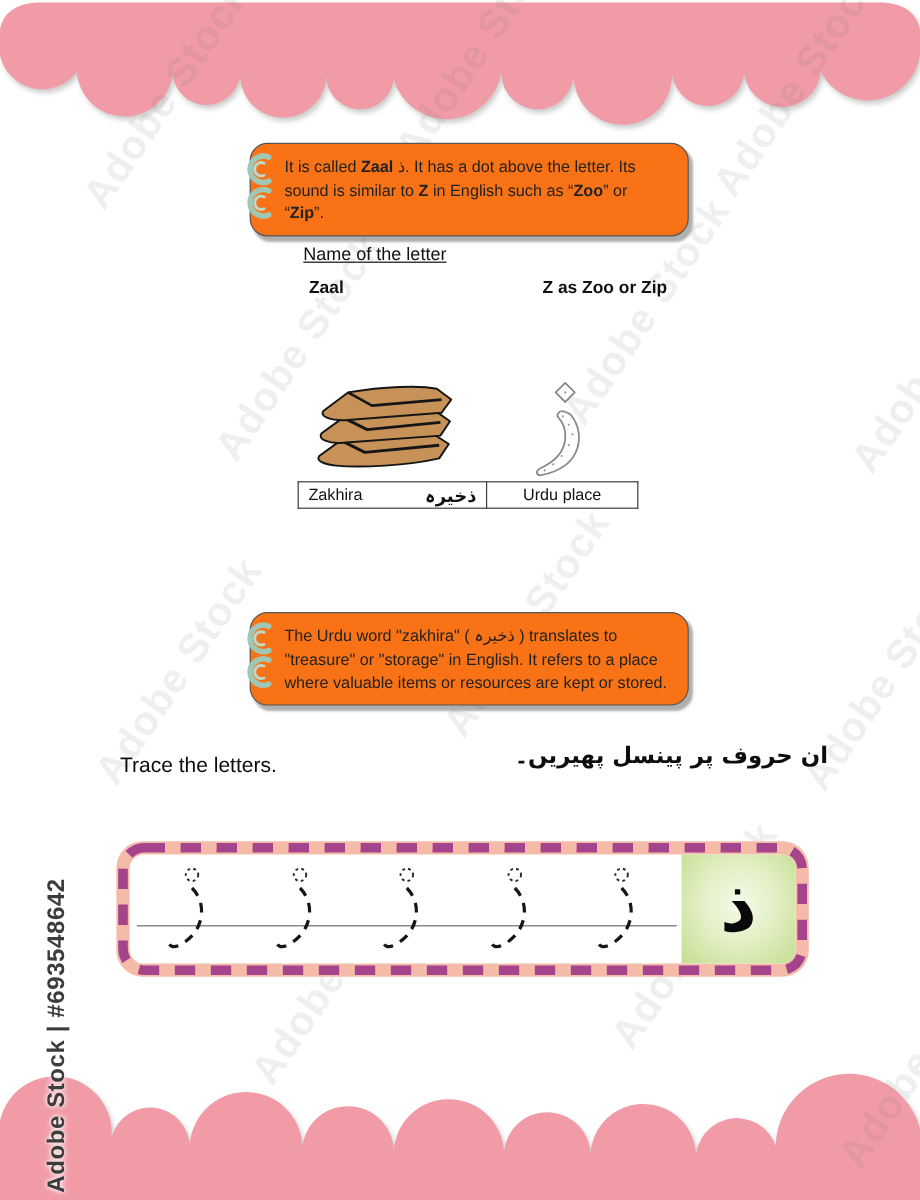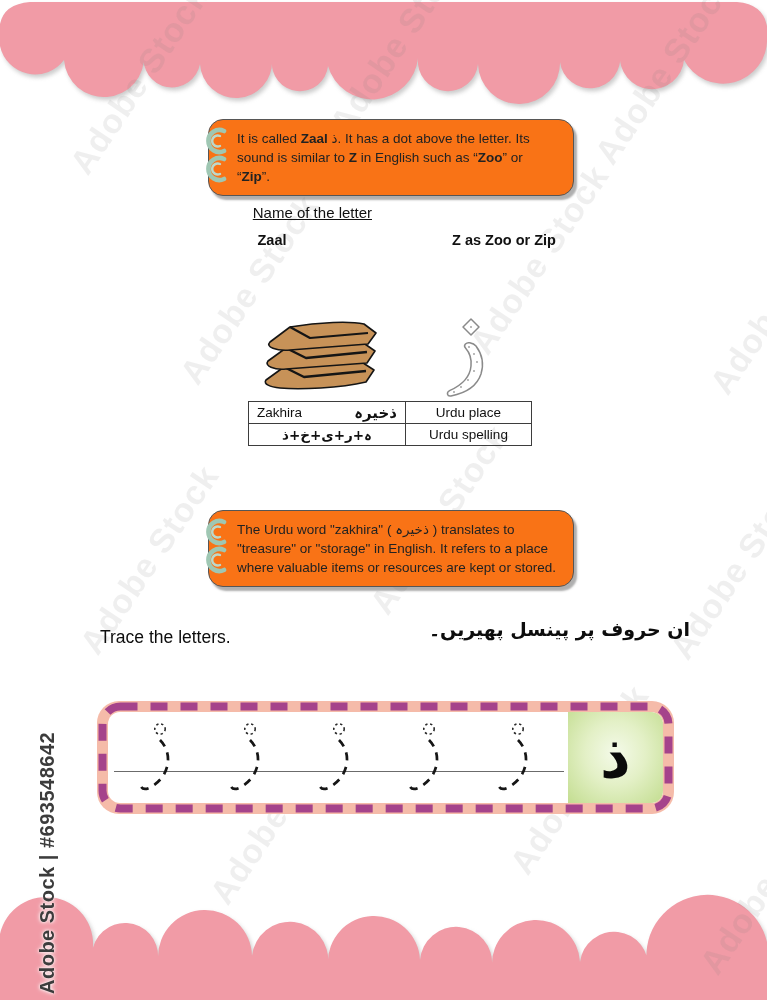--- a/index.html
+++ b/index.html
@@ -159,10 +159,6 @@
       </td>
       <td>Urdu place</td>
     </tr>
-    <tr>
-      <td class="spelling">ذ+خ+ی+ر+ہ</td>
-      <td>Urdu spelling</td>
-    </tr>
   </tbody>
     </table>
 

